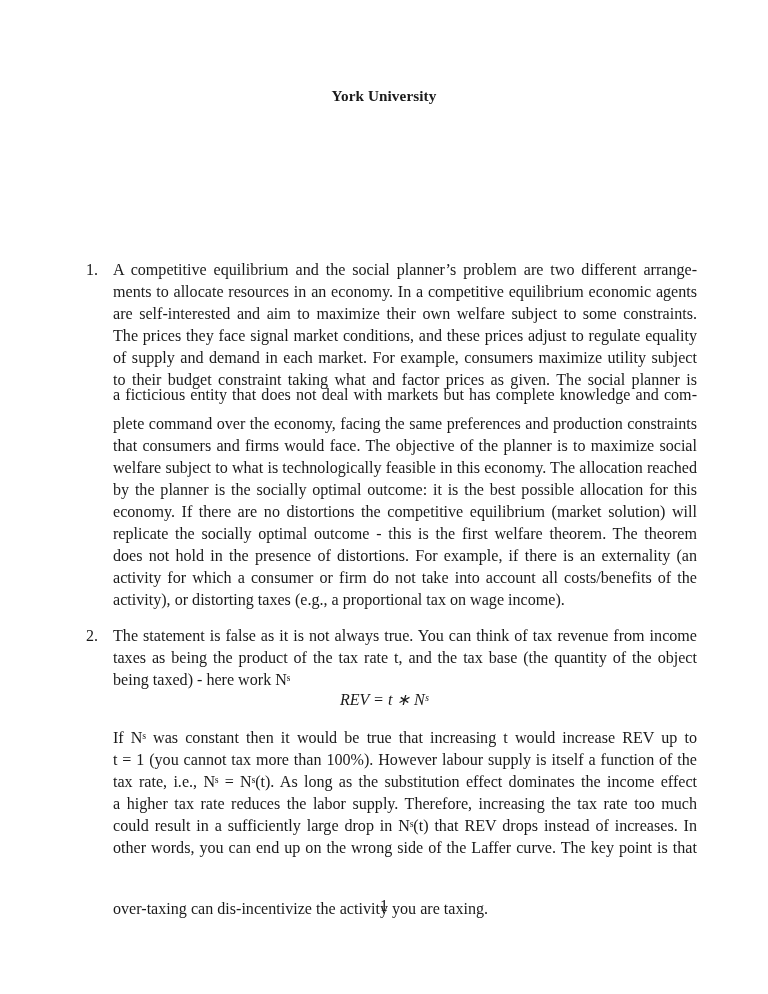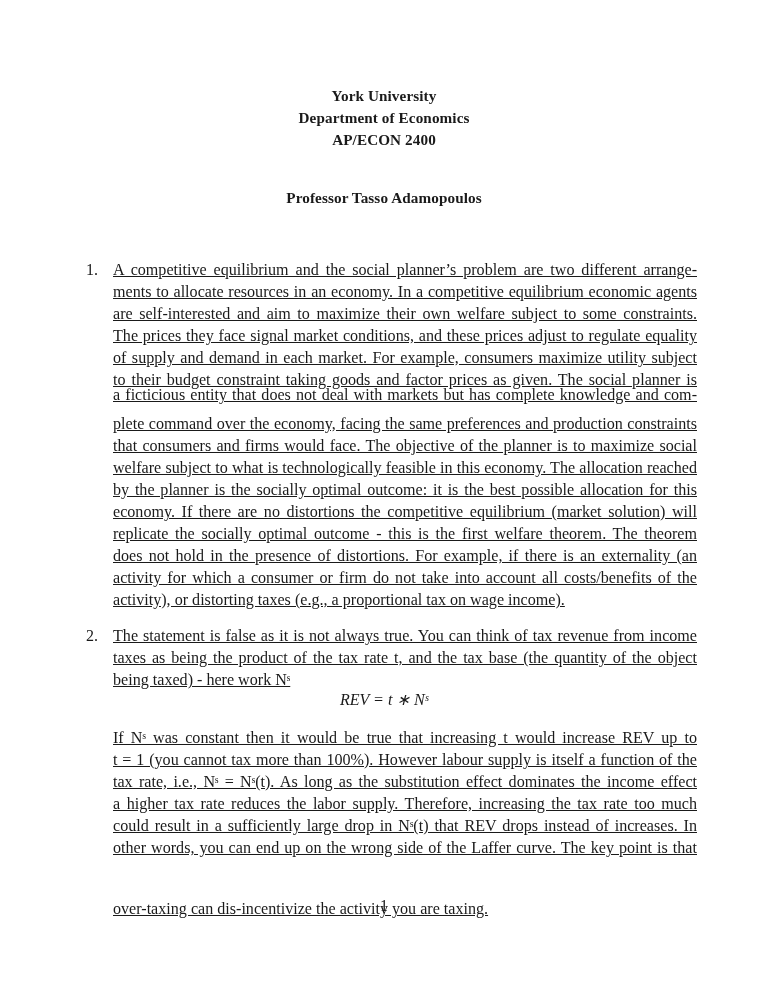--- a/index.html
+++ b/index.html
@@ -29,7 +29,6 @@
 <div class="page">
 
   <div class="tline" style="top:87px">York University</div>
-  <div class="tline" style="top:109px">Department of Economics</div>
   <div class="tline" style="top:131px">AP/ECON 2400</div>
   <div class="tline" style="top:189px">Professor Tasso Adamopoulos</div>
 

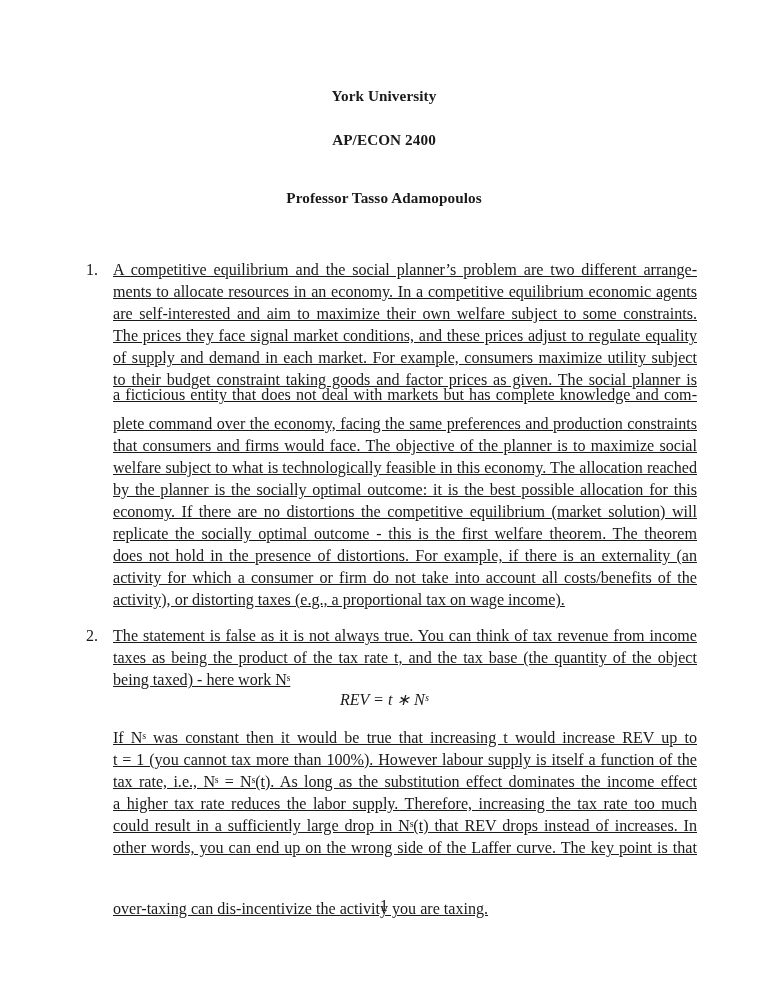--- a/index.html
+++ b/index.html
@@ -29,7 +29,6 @@
 <div class="page">
 
   <div class="tline" style="top:87px">York University</div>
-  <div class="tline" style="top:131px">AP/ECON 2400</div>
   <div class="tline" style="top:189px">Professor Tasso Adamopoulos</div>
 
   <div class="item-num" style="top:261px">1.</div>

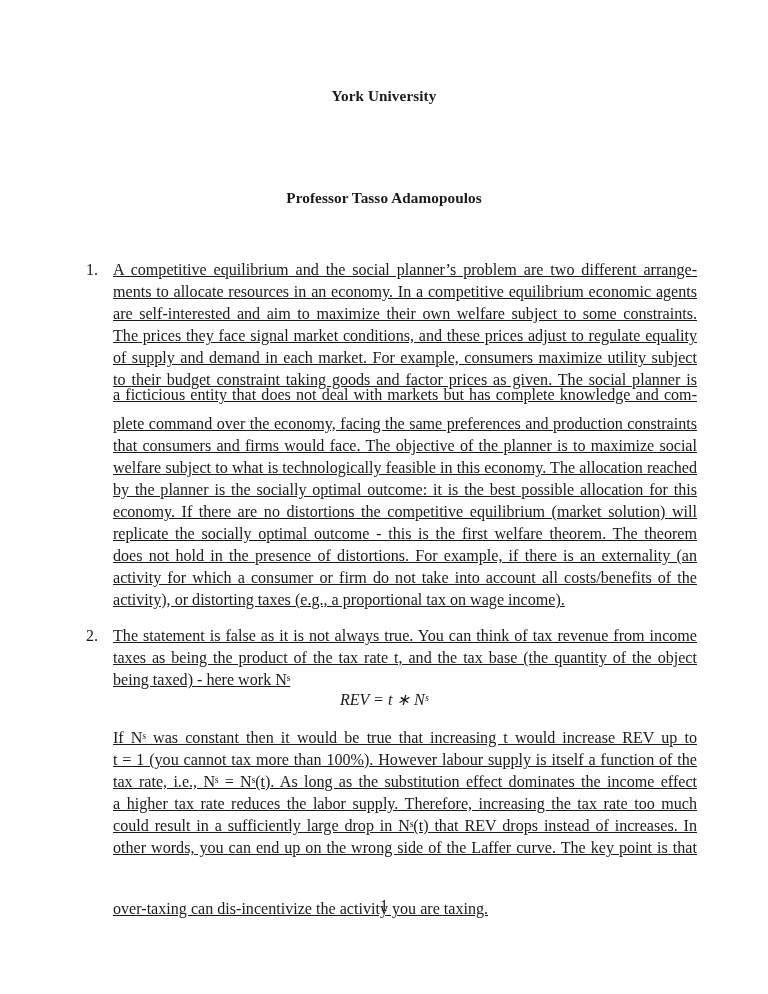--- a/index.html
+++ b/index.html
@@ -29,7 +29,6 @@
 <div class="page">
 
   <div class="tline" style="top:87px">York University</div>
-  <div class="tline" style="top:189px">Professor Tasso Adamopoulos</div>
 
   <div class="item-num" style="top:261px">1.</div>
   <div>

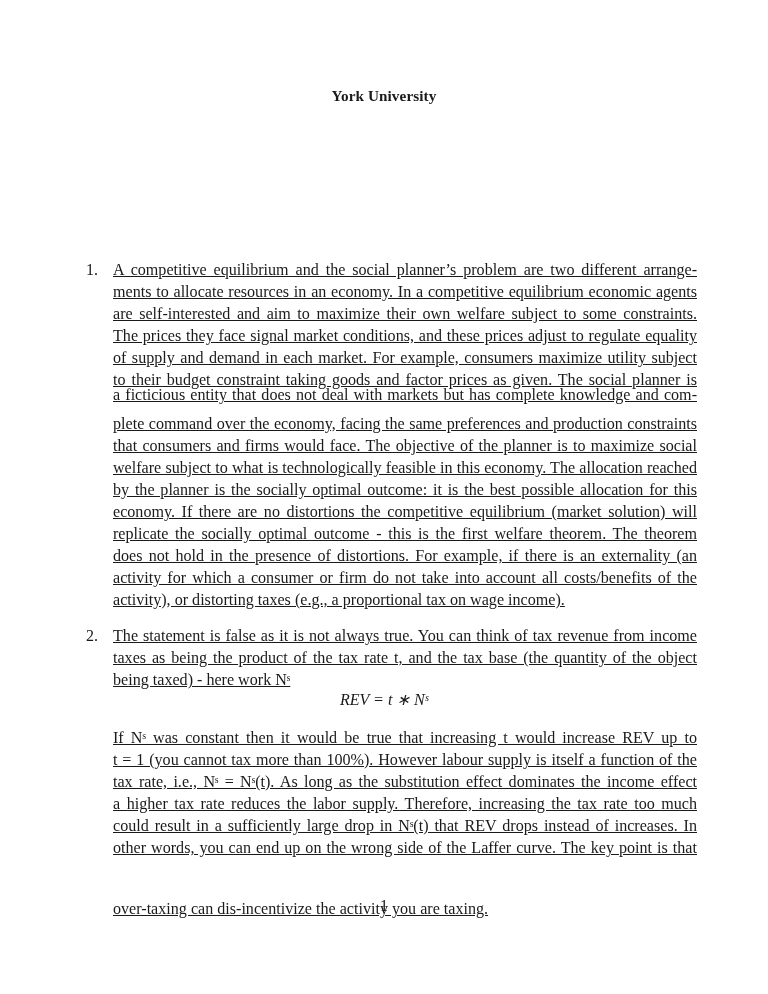--- a/index.html
+++ b/index.html
@@ -14,7 +14,7 @@
   .line { position: absolute; left: 113px; width: 584px; height: 22px;
           font-family: "Liberation Serif", "DejaVu Serif", serif; font-size: 16.1px;
           line-height: 22px; text-align: justify; text-align-last: justify;
-          white-space: nowrap; overflow: visible; text-decoration: underline; }
+          white-space: nowrap; overflow: visible; }
   .line.last { text-align-last: left; }
   .line span.j { display: block; width: 100%; white-space: normal; text-align: justify; text-align-last: justify; }
   .line.last span.j { text-align-last: left; }

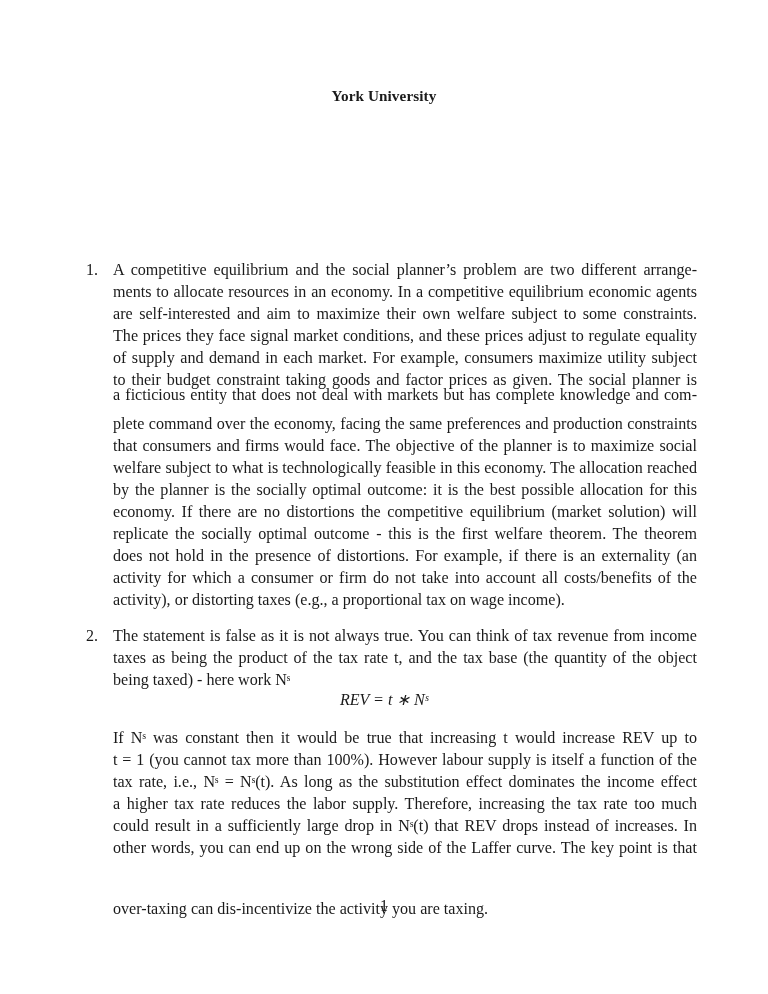--- a/index.html
+++ b/index.html
@@ -48,7 +48,7 @@
         <span class="j">of supply and demand in each market. For example, consumers maximize utility subject</span>
       </div>
     <div class="line" style="top:369px">
-        <span class="j">to their budget constraint taking goods and factor prices as given. The social planner is</span>
+        <span class="j">to their budget constraint taking what and factor prices as given. The social planner is</span>
       </div>
     <div class="line" style="top:384px">
         <span class="j">a ficticious entity that does not deal with markets but has complete knowledge and com-</span>

